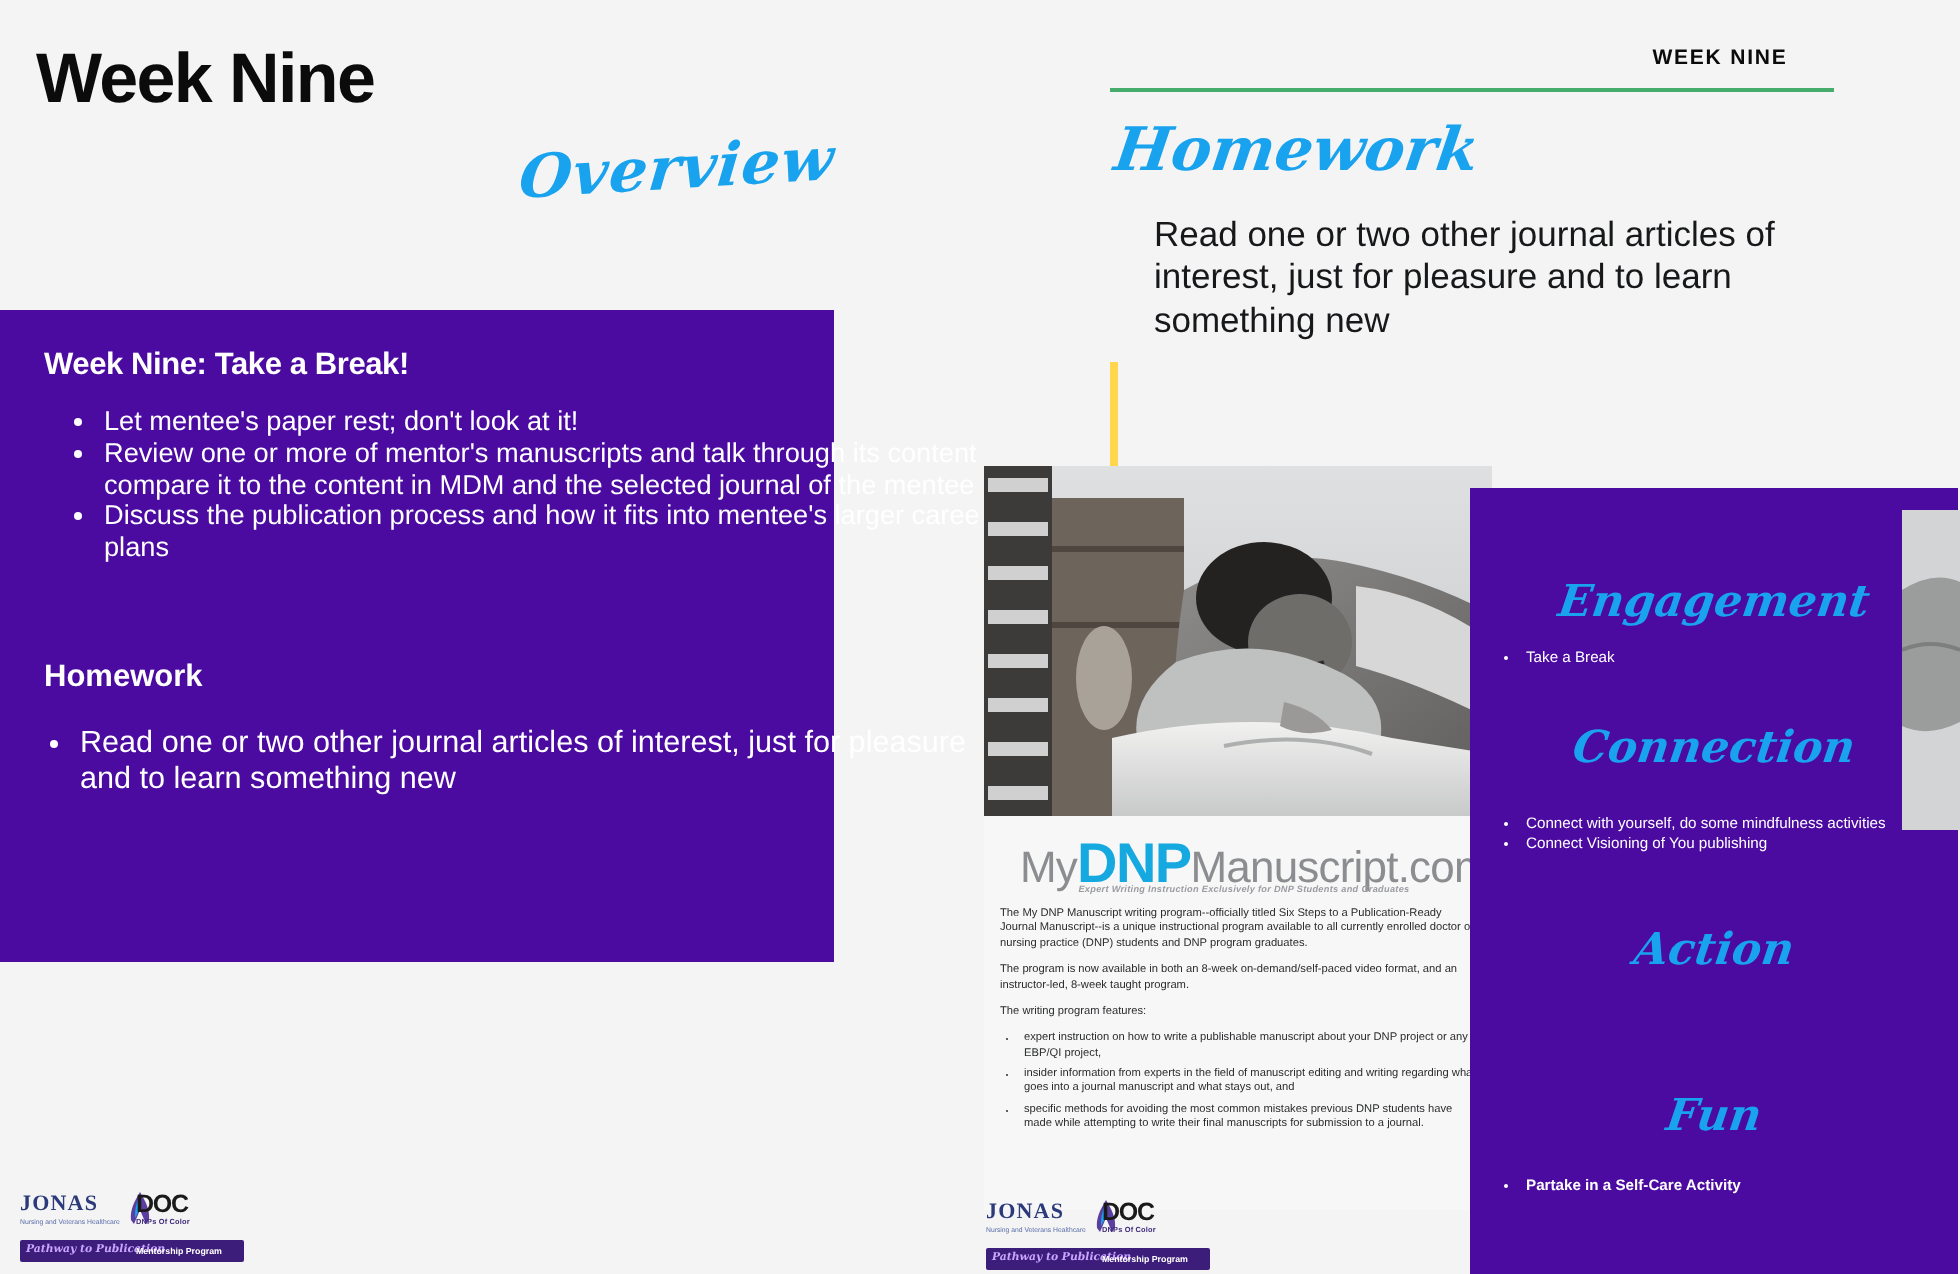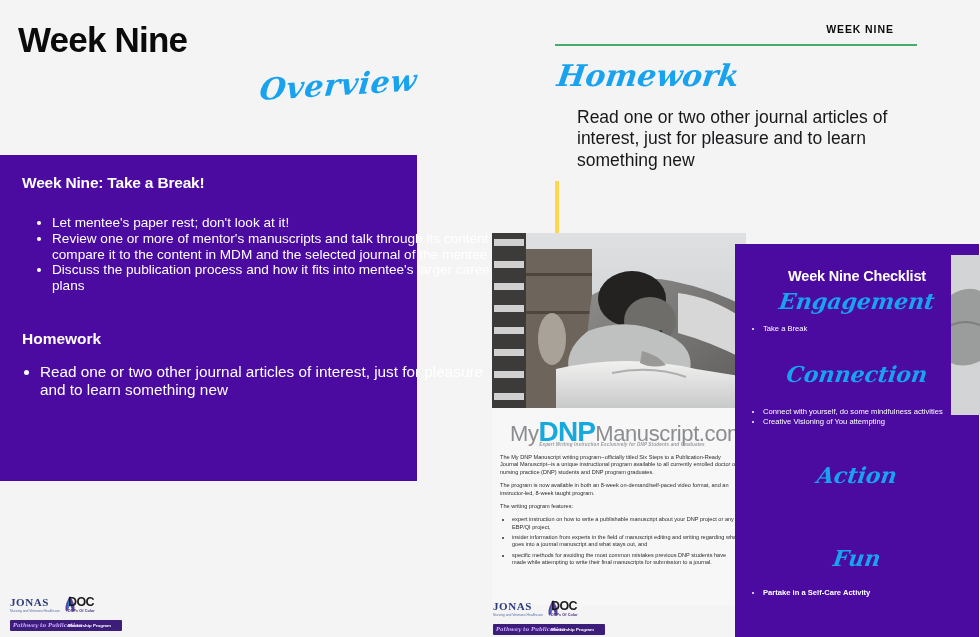--- a/index.html
+++ b/index.html
@@ -18,7 +18,7 @@
   #purple-box{position:absolute;left:0;top:155px;width:417px;height:326px;background:#4b0aa0;}
   #pb-head{position:absolute;left:22px;top:19px;font-size:15.5px;font-weight:800;color:#ffffff;
            letter-spacing:-0.2px;}
-  #pb-list{position:absolute;left:30px;top:60px;width:448px;margin:0;padding:0 0 0 22px;
+  #pb-list{position:absolute;left:30px;top:48px;width:448px;margin:0;padding:0 0 0 22px;
            list-style:disc;color:#ffffff;font-size:13.6px;line-height:1.16;}
   #pb-list li{margin:0 0 0 0;padding:0;}
   #pb-hw-head{position:absolute;left:22px;top:175px;font-size:15.5px;font-weight:800;color:#ffffff;}

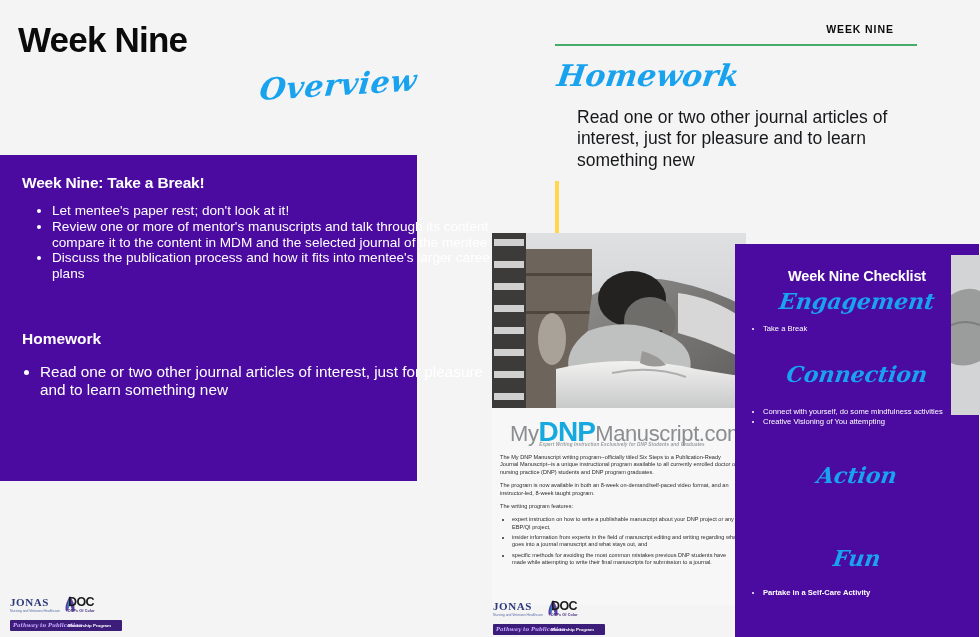--- a/index.html
+++ b/index.html
@@ -229,7 +229,6 @@
     </div>
 
     <div id="checklist">
-      <div id="cl-title">Week Nine Checklist</div>
 
       <div class="cl-script" id="cl-s1">Engagement</div>
       <ul class="cl-ul" id="cl-l1">

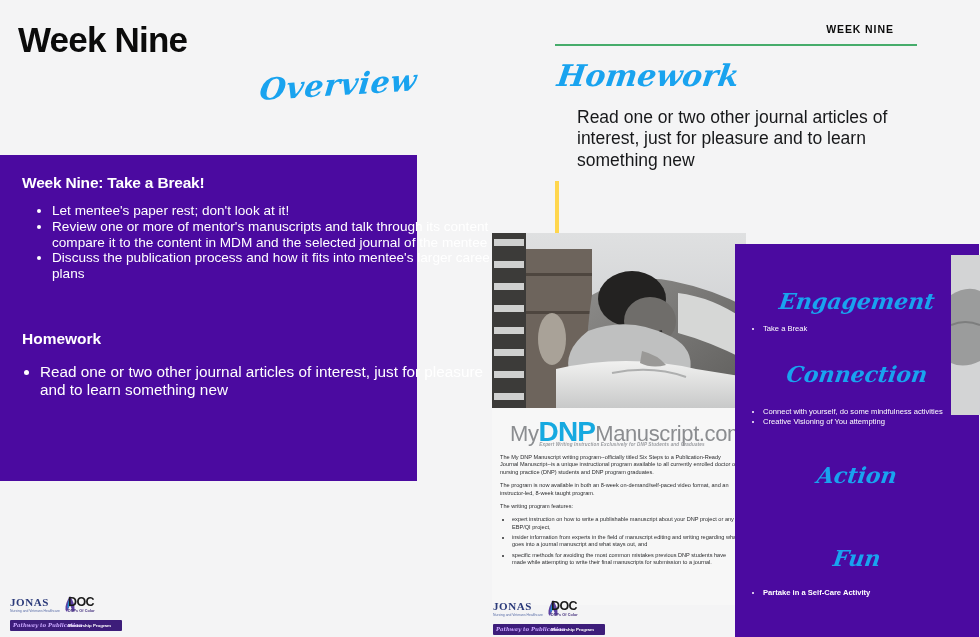--- a/index.html
+++ b/index.html
@@ -238,7 +238,7 @@
       <div class="cl-script" id="cl-s2">Connection</div>
       <ul class="cl-ul" id="cl-l2">
         <li>Connect with yourself, do some mindfulness activities</li>
-        <li>Creative Visioning of You attempting</li>
+        <li>Connect Visioning of You publishing</li>
       </ul>
 
       <div class="cl-script" id="cl-s3">Action</div>

